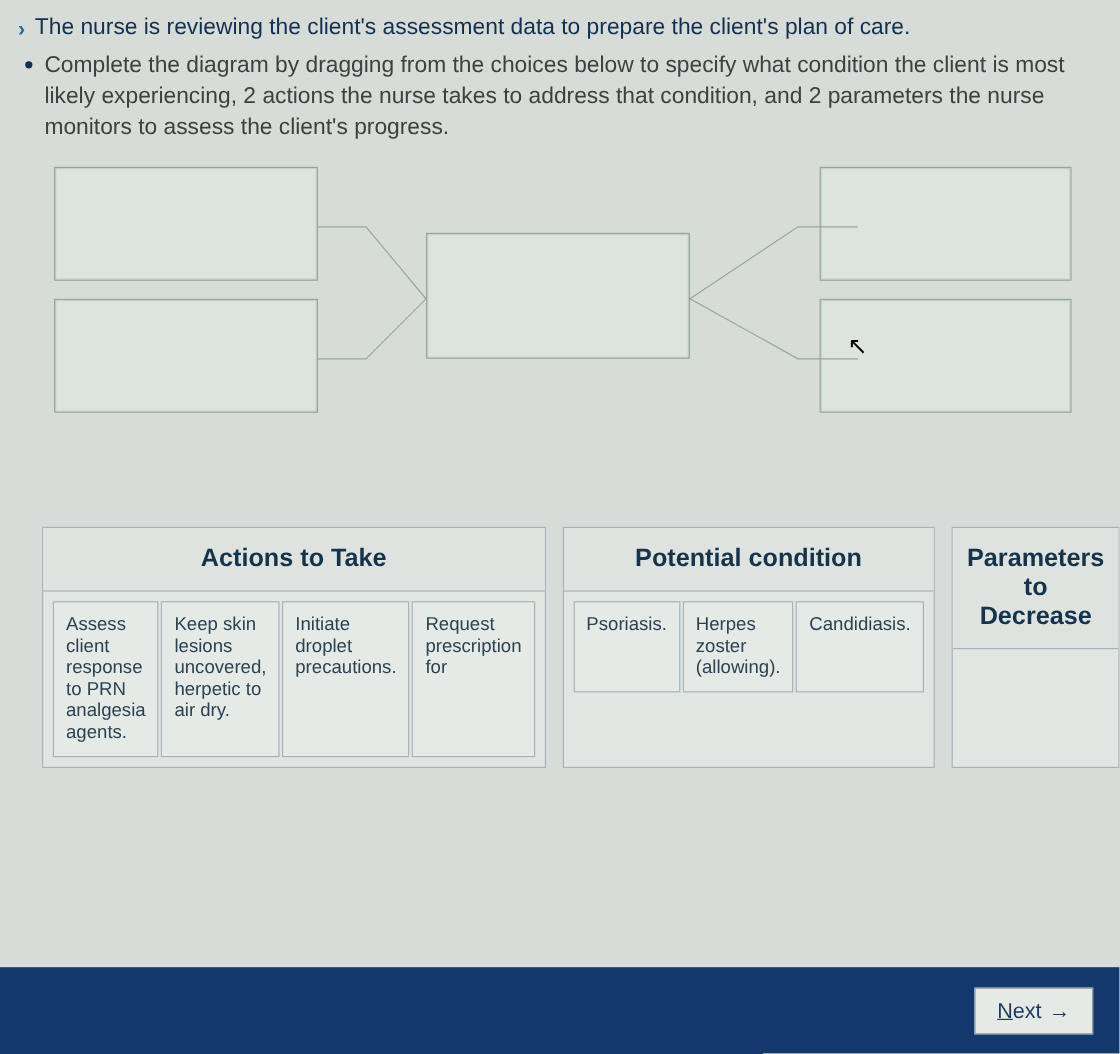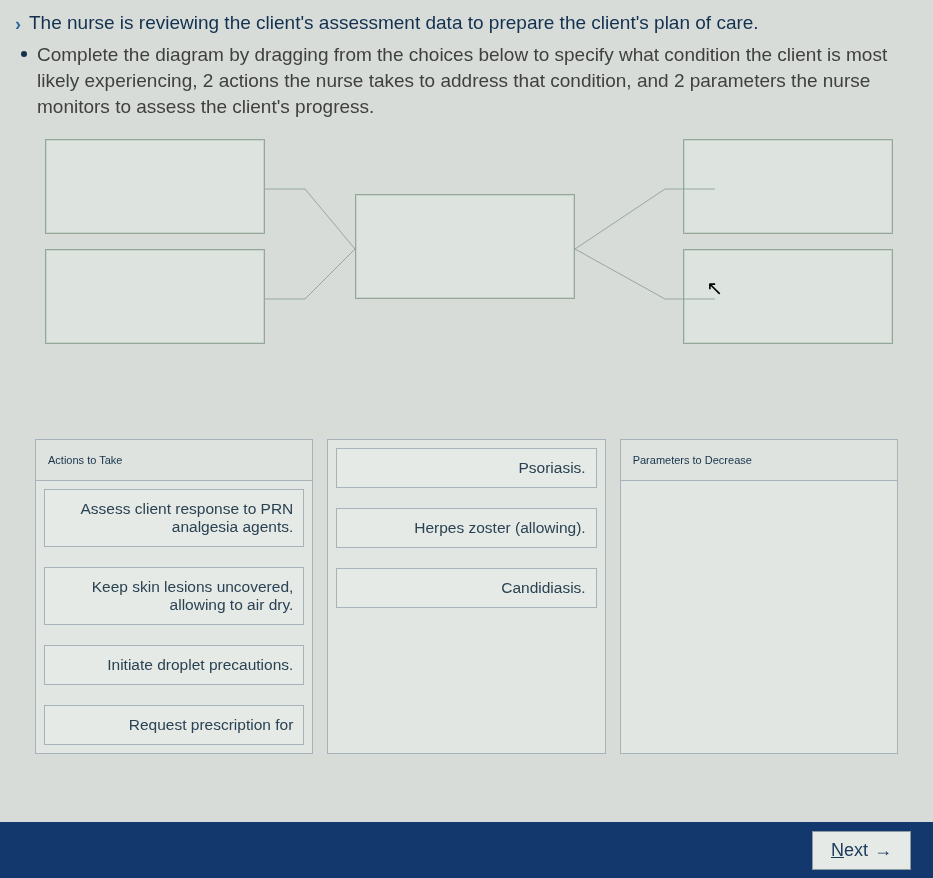--- a/index.html
+++ b/index.html
@@ -75,12 +75,13 @@
     background: #e2e6e3;
   }
   .col-header {
-    font-weight: normal;
-    font-size: 11px;
+    font-weight: bold;
+    font-size: 21px;
     padding: 14px 12px;
     border-bottom: 1px solid #a7b3b8;
     color: #15334a;
     background: #dfe3e0;
+    text-align: center;
   }
   .col-body {
     padding: 8px;

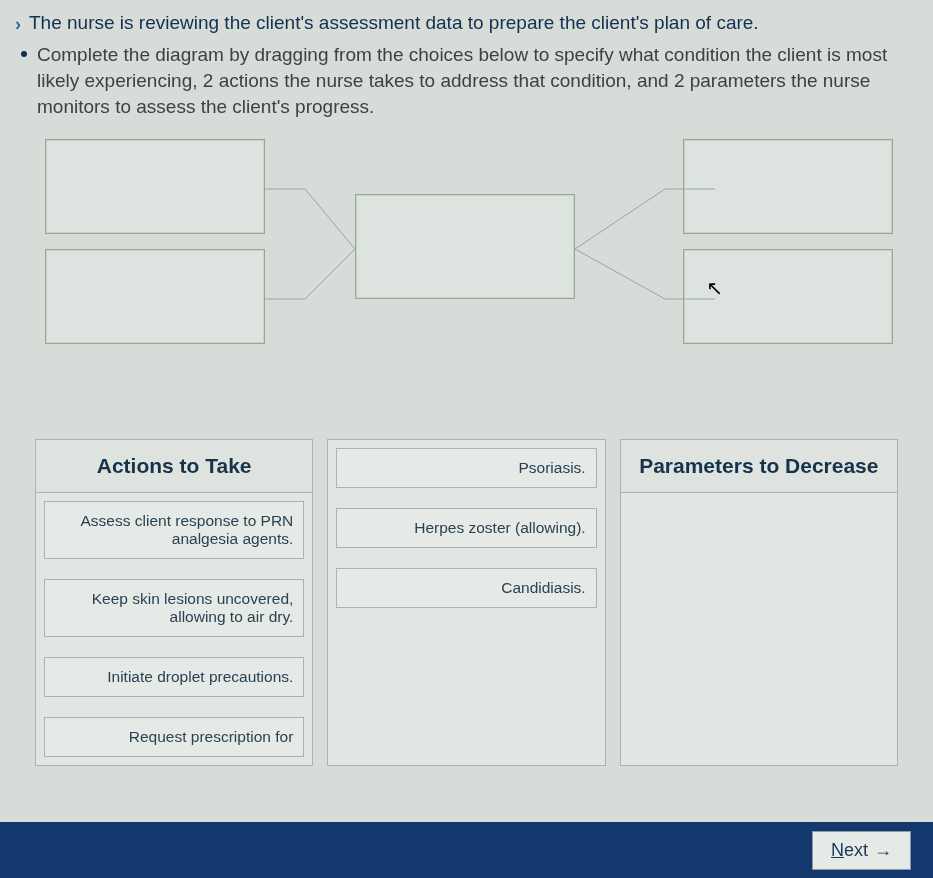--- a/index.html
+++ b/index.html
@@ -172,6 +172,7 @@
   </div>
 
   <div class="col">
+    <div class="col-header">Potential condition</div>
     <div class="col-body">
       <div class="chip">Psoriasis.</div>
       <div class="chip">Herpes zoster (allowing).</div>

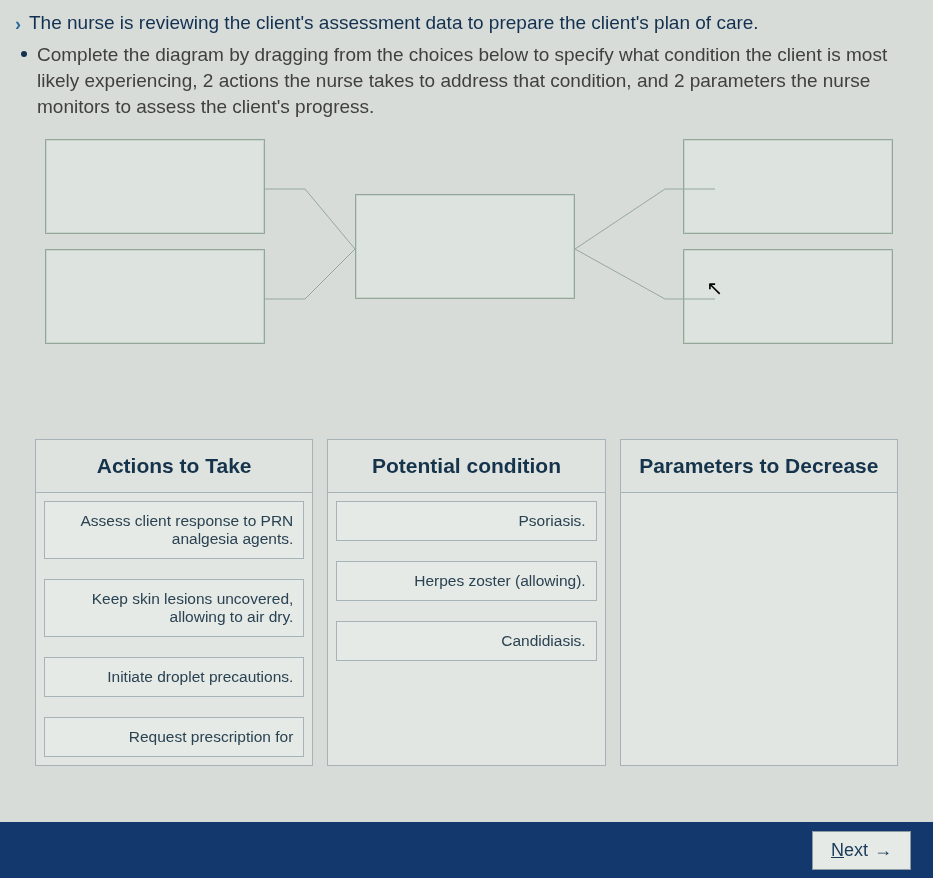--- a/index.html
+++ b/index.html
@@ -86,9 +86,8 @@
   .col-body {
     padding: 8px;
     display: flex;
-    flex-direction: column;
-    gap: 20px;
-    text-align: right;
+    flex-direction: row;
+    gap: 2px;
   }
   .chip {
     border: 1px solid #a7b3b8;

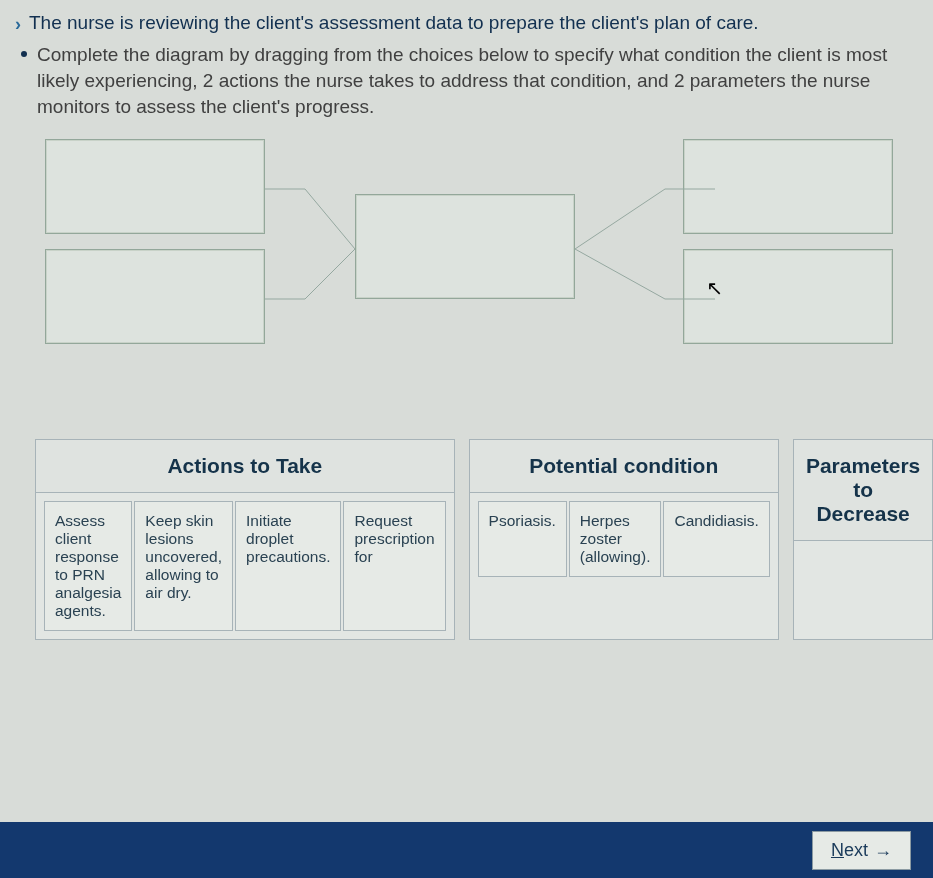--- a/index.html
+++ b/index.html
@@ -164,7 +164,7 @@
     <div class="col-header">Actions to Take</div>
     <div class="col-body">
       <div class="chip">Assess client response to PRN analgesia agents.</div>
-      <div class="chip">Keep skin lesions uncovered, allowing to air dry.</div>
+      <div class="chip">Keep skin lesions uncovered, herpetic to air dry.</div>
       <div class="chip">Initiate droplet precautions.</div>
       <div class="chip">Request prescription for</div>
     </div>

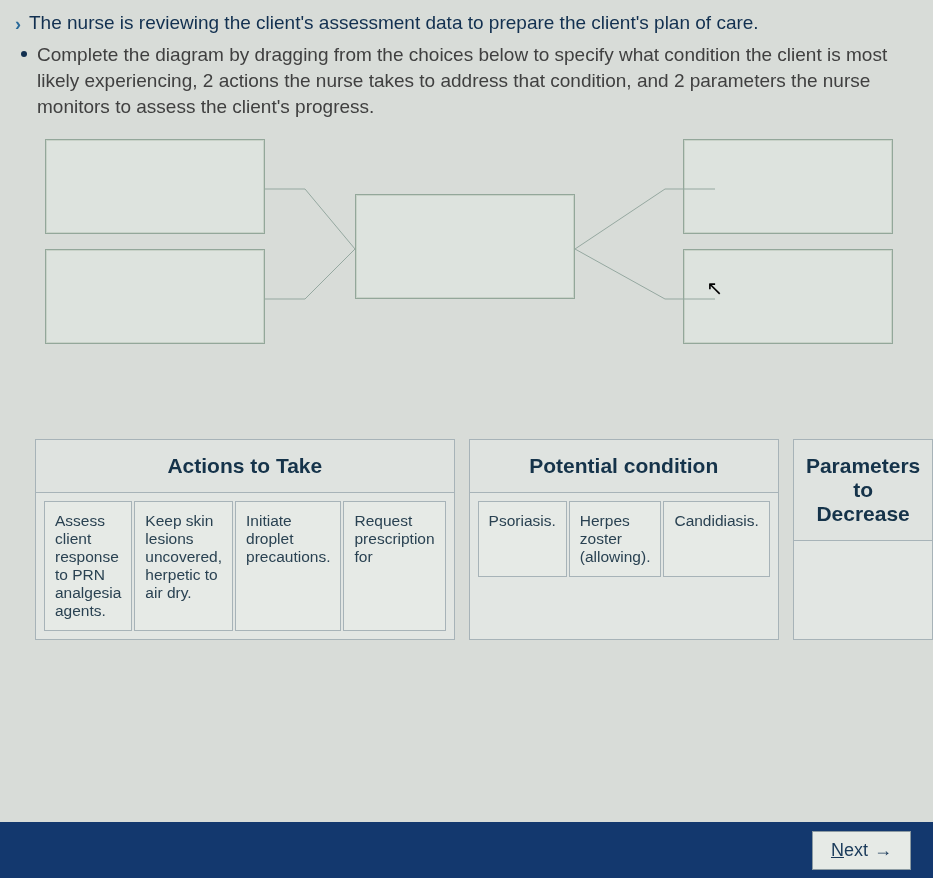--- a/index.html
+++ b/index.html
@@ -100,7 +100,7 @@
   .footer-bar {
     position: absolute;
     left: 0; right: 0; bottom: 0;
-    height: 56px;
+    height: 72px;
     background: #13386e;
     display: flex;
     justify-content: flex-end;

